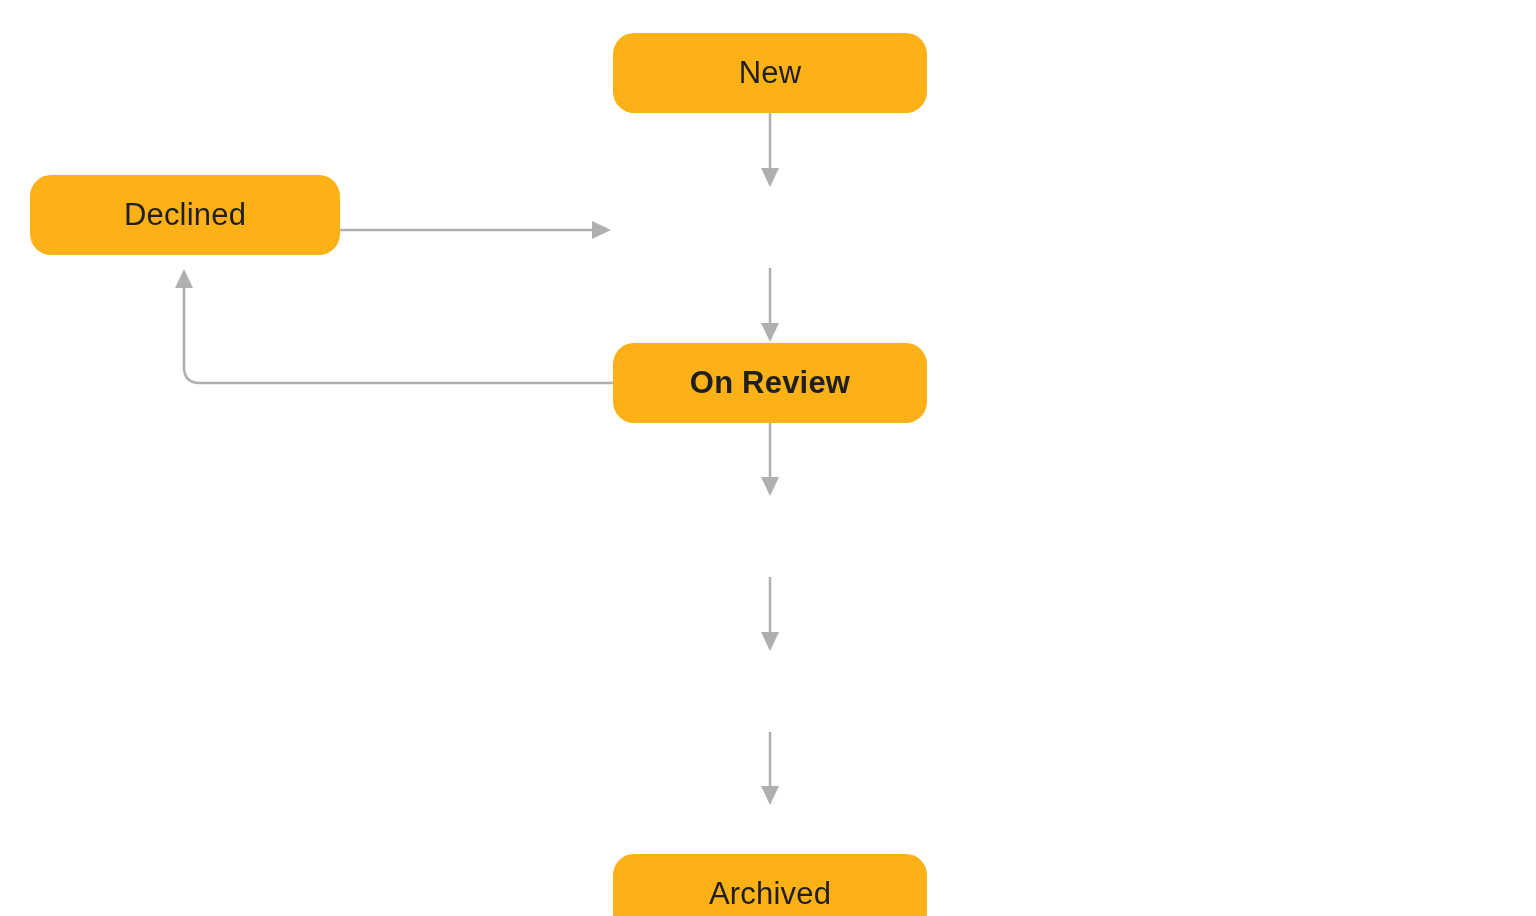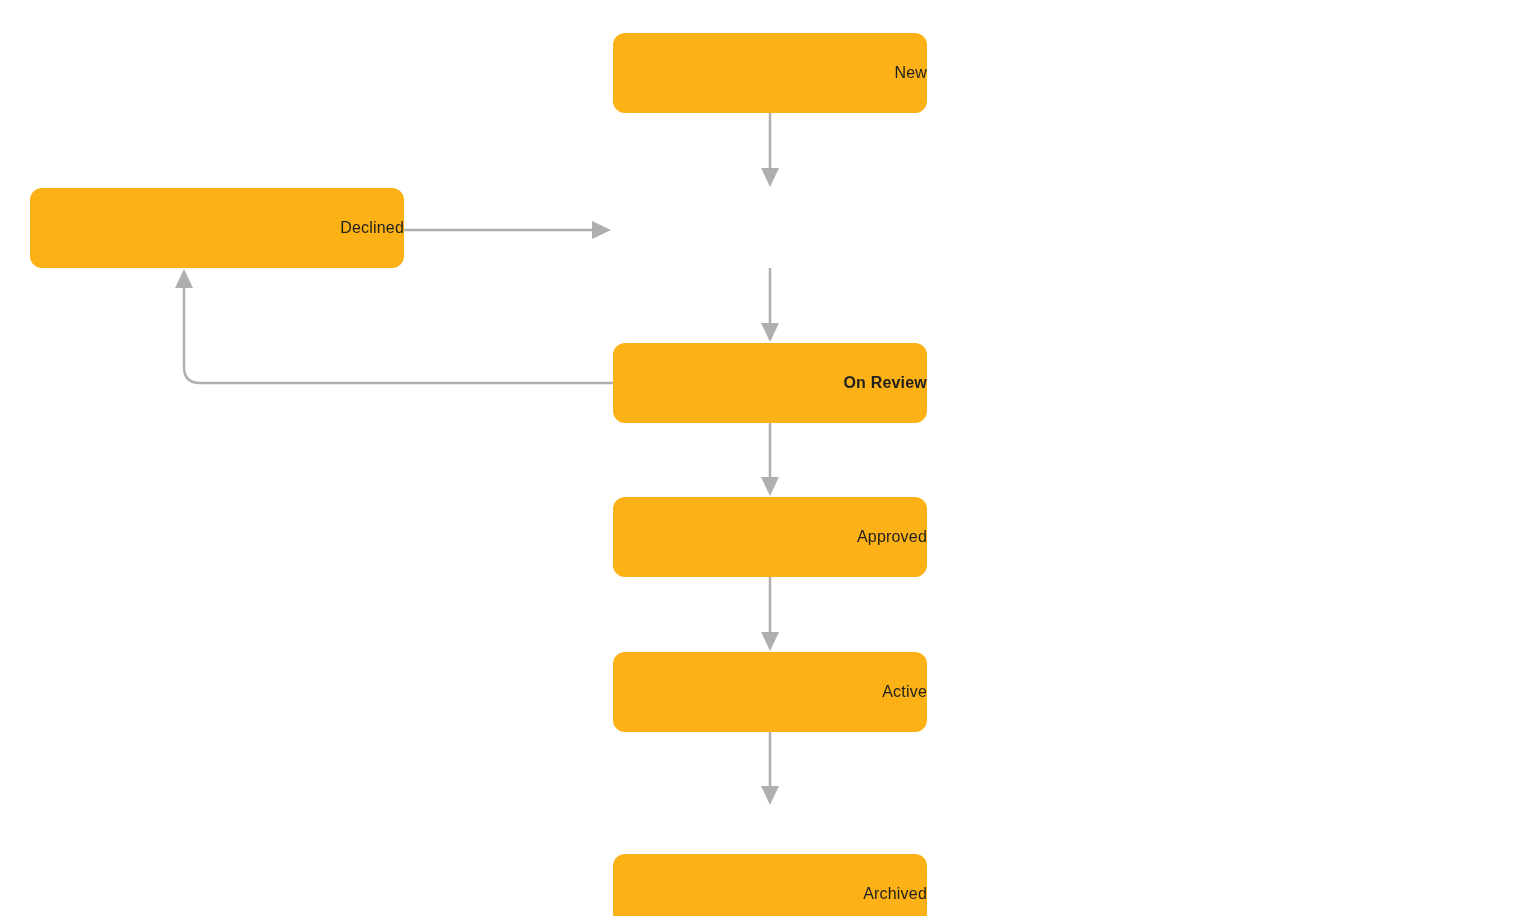--- a/index.html
+++ b/index.html
@@ -39,11 +39,11 @@
     width: 314px;
     height: 80px;
     background: var(--node-fill, #FCB216);
-    border-radius: 12px;
+    border-radius: 21px;
     display: flex;
     align-items: center;
-    justify-content: flex-end;
-    font-size: 16px;
+    justify-content: center;
+    font-size: 31px;
     color: var(--node-text, #1F1F1F);
     letter-spacing: 0.2px;
     box-sizing: border-box;

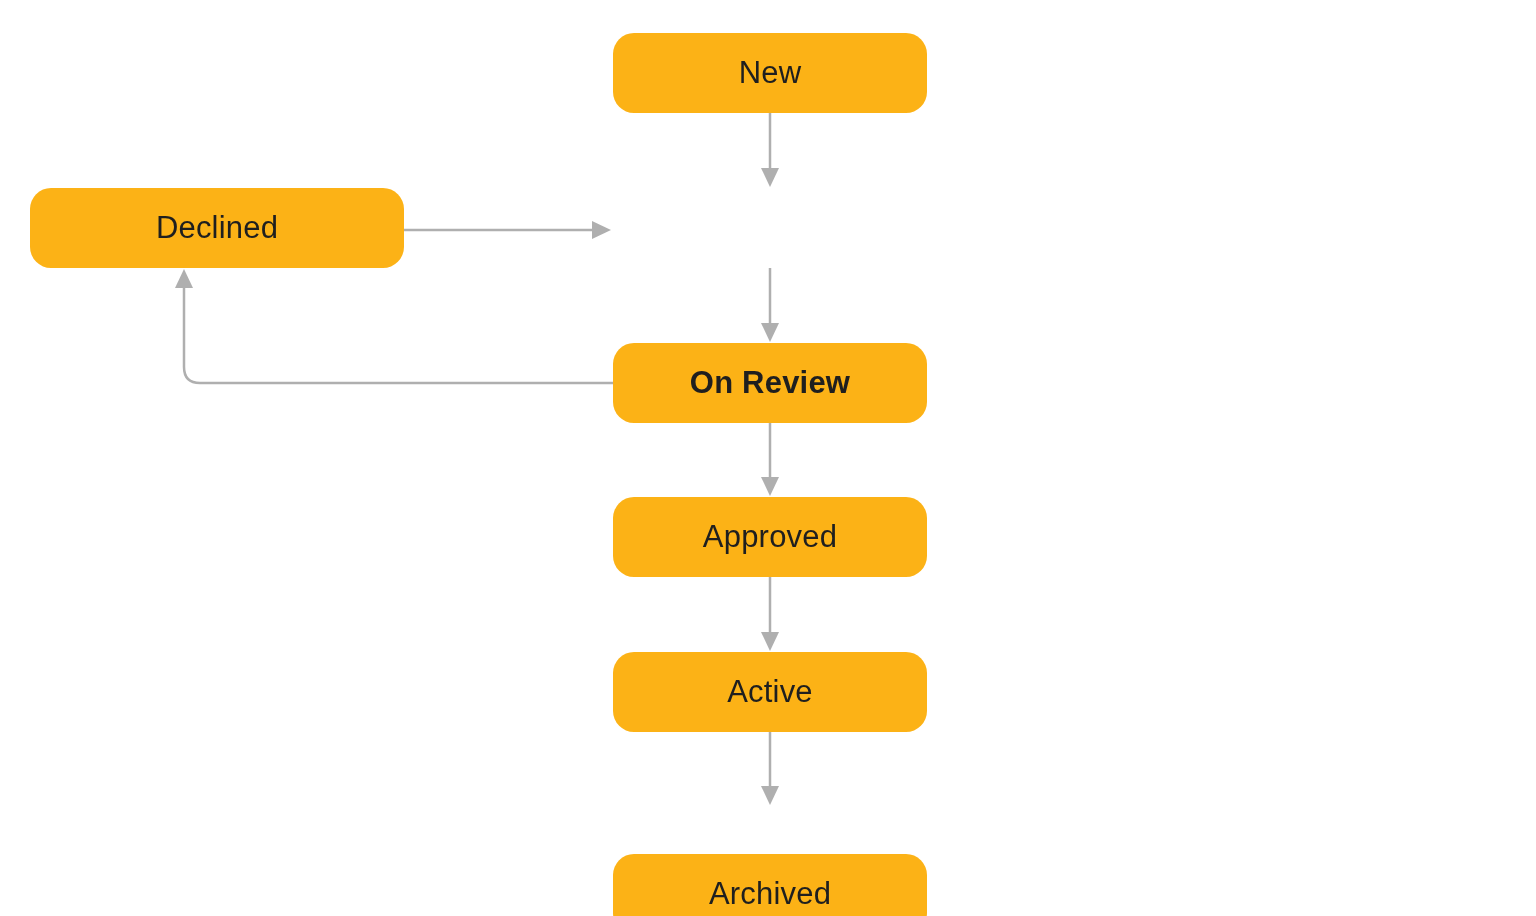--- a/index.html
+++ b/index.html
@@ -50,7 +50,7 @@
   }
   .node-new      { left: 613px; top: 33px;  }
   .node-draft    { left: 613px; top: 188px; }
-  .node-declined { left: 30px;  top: 188px; width: 374px; }
+  .node-declined { left: 30px;  top: 175px; width: 310px; }
   .node-onreview { left: 613px; top: 343px; font-weight: bold; }
   .node-approved { left: 613px; top: 497px; }
   .node-active   { left: 613px; top: 652px; }

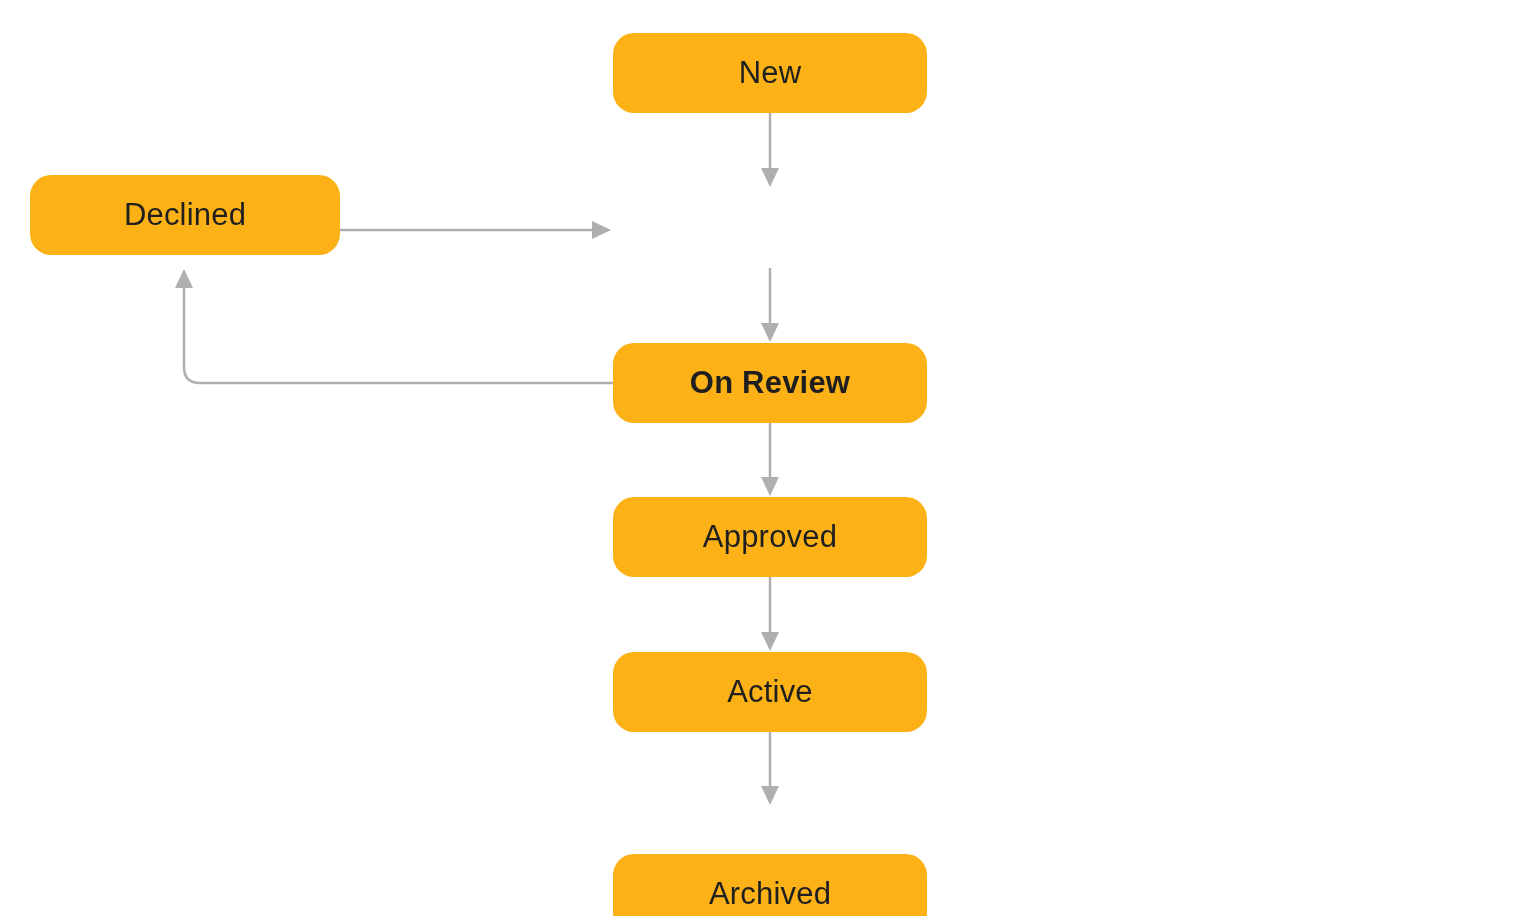--- a/index.html
+++ b/index.html
@@ -98,9 +98,6 @@
     <span>On Review</span>
   </div>
 
-  <div class="node node-approved">
-    <span>Approved</span>
-  </div>
 
   <div class="node node-active">
     <span>Active</span>

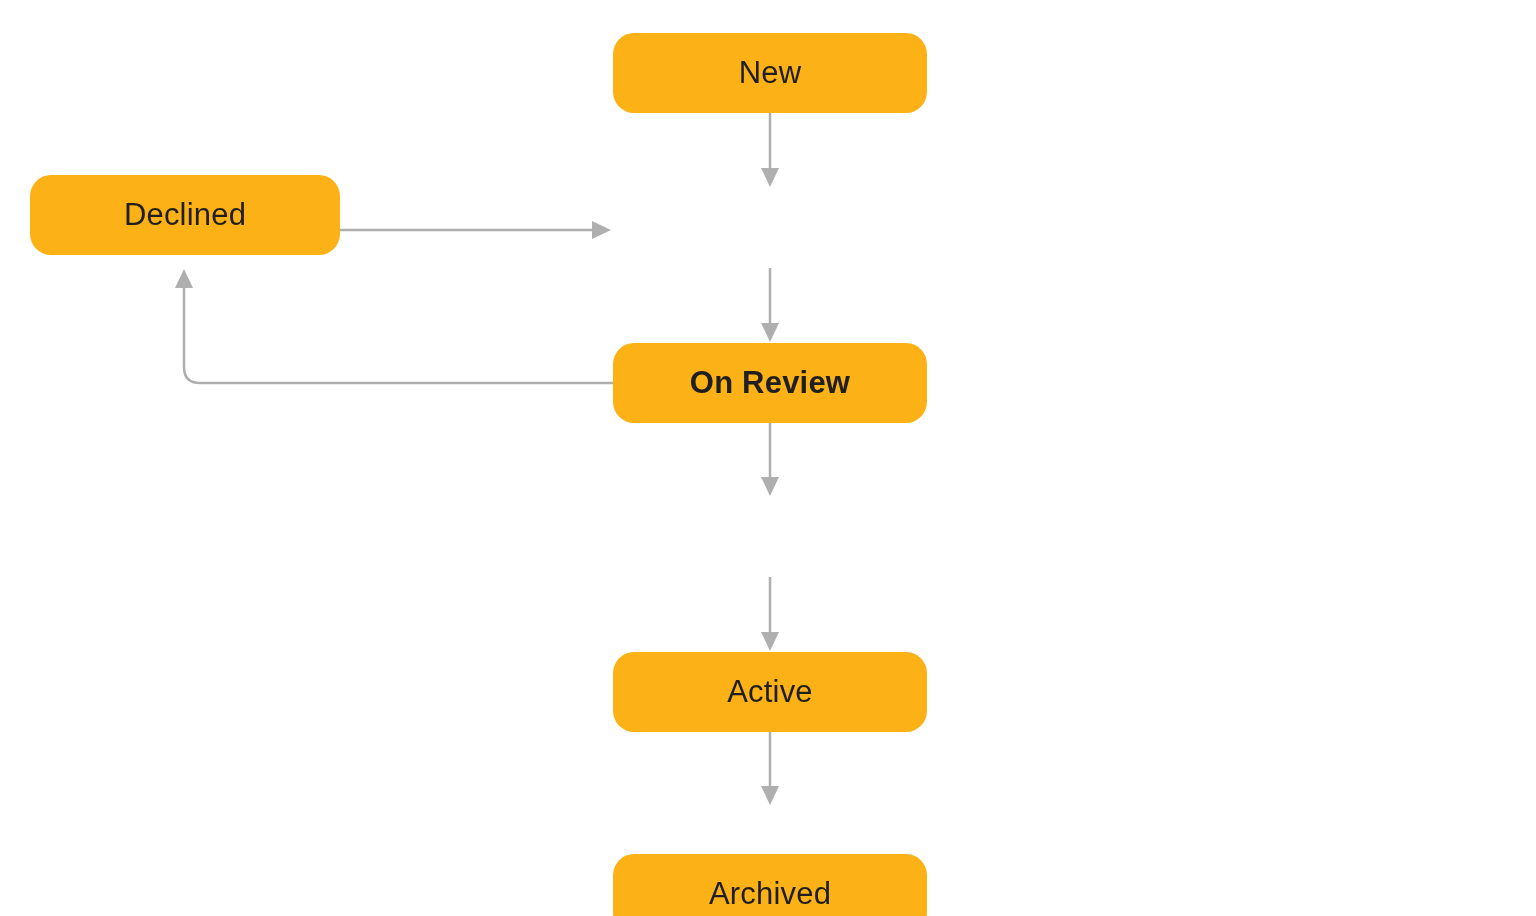--- a/index.html
+++ b/index.html
@@ -99,9 +99,6 @@
   </div>
 
 
-  <div class="node node-active">
-    <span>Active</span>
-  </div>
 
   <div class="node node-archived">
     <span>Archived</span>

